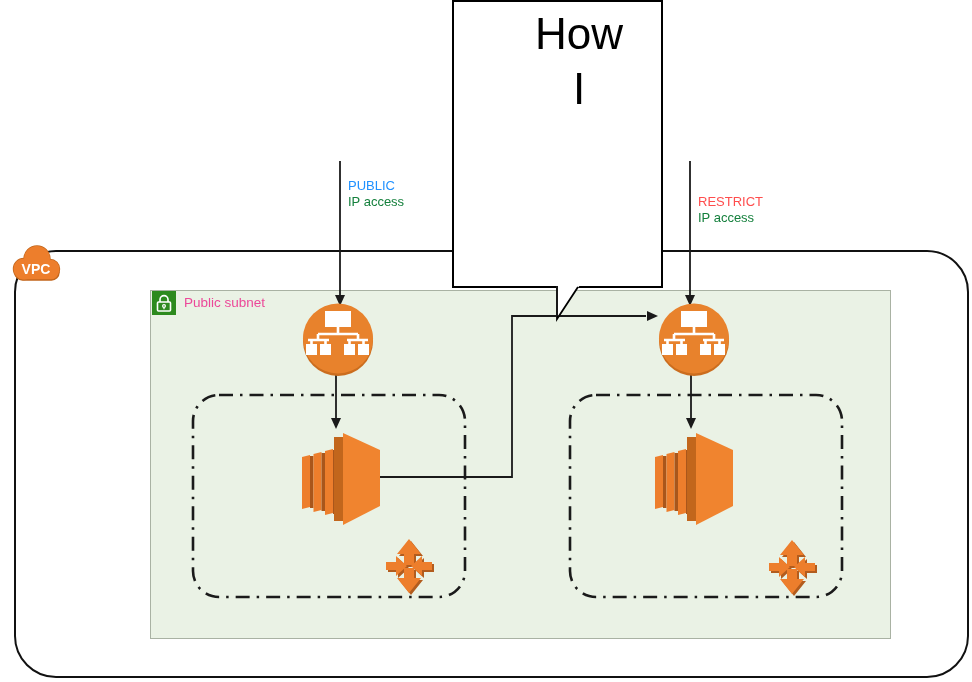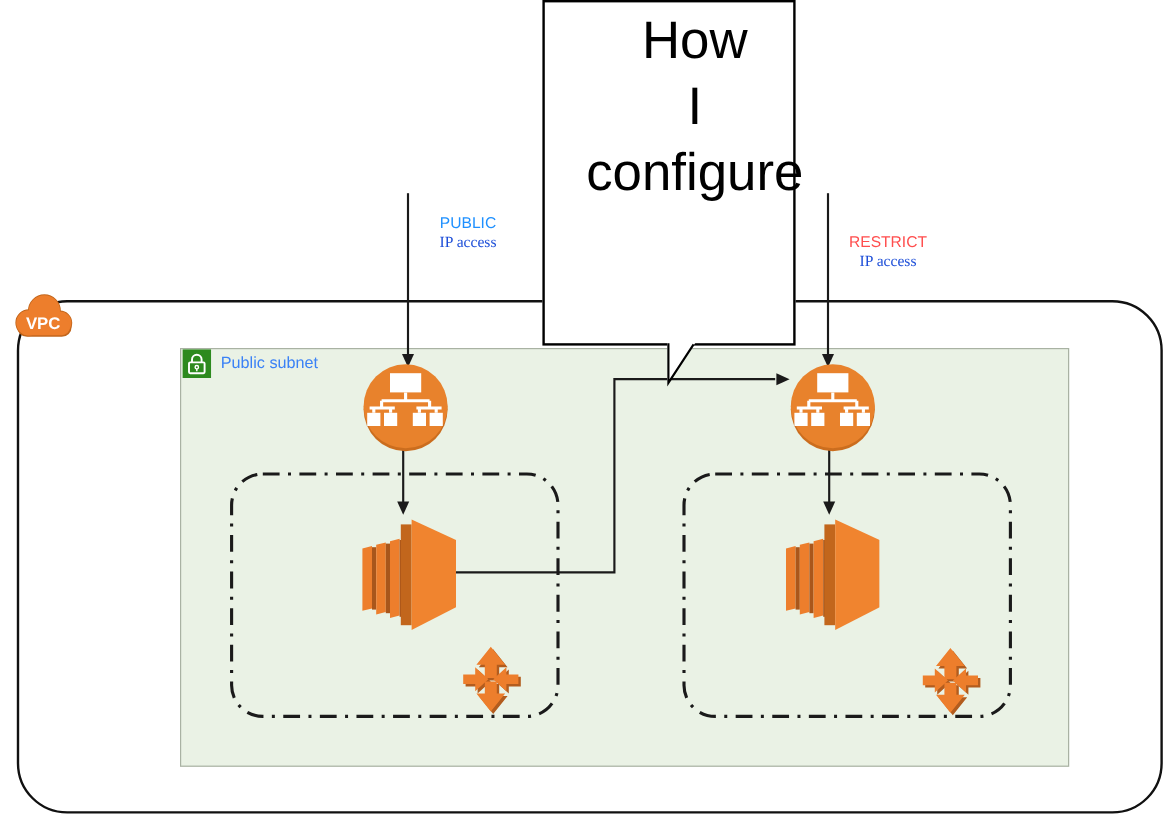--- a/index.html
+++ b/index.html
@@ -218,7 +218,6 @@
   <div class="abs bubble">
     <div class="line">How</div>
     <div class="line">I</div>
-    <div class="line">configure</div>
   </div>
 
   <svg class="abs bubble-tail" viewBox="530 280 80 48">

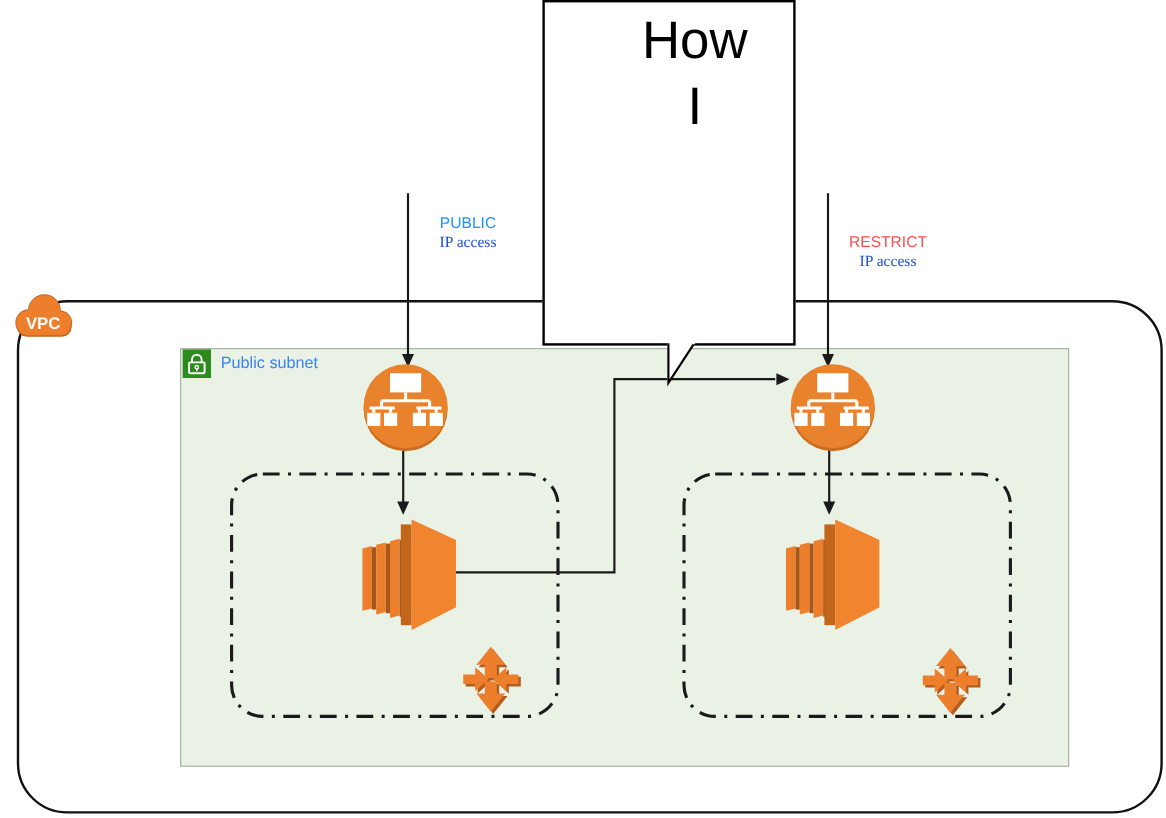--- a/index.html
+++ b/index.html
@@ -23,7 +23,7 @@
   
   svg.layer{left:0;top:0;width:972px;height:682px;pointer-events:none;}
   
-  .annot{width:84px;text-align:center;font-size:13px;line-height:16px;}
+  .annot{width:84px;font-size:13px;line-height:16px;}
   .annot .t1{display:block;}
   .annot-left{left:348px;top:178px;}
   .annot-left .t1{color:#1e90ff;}

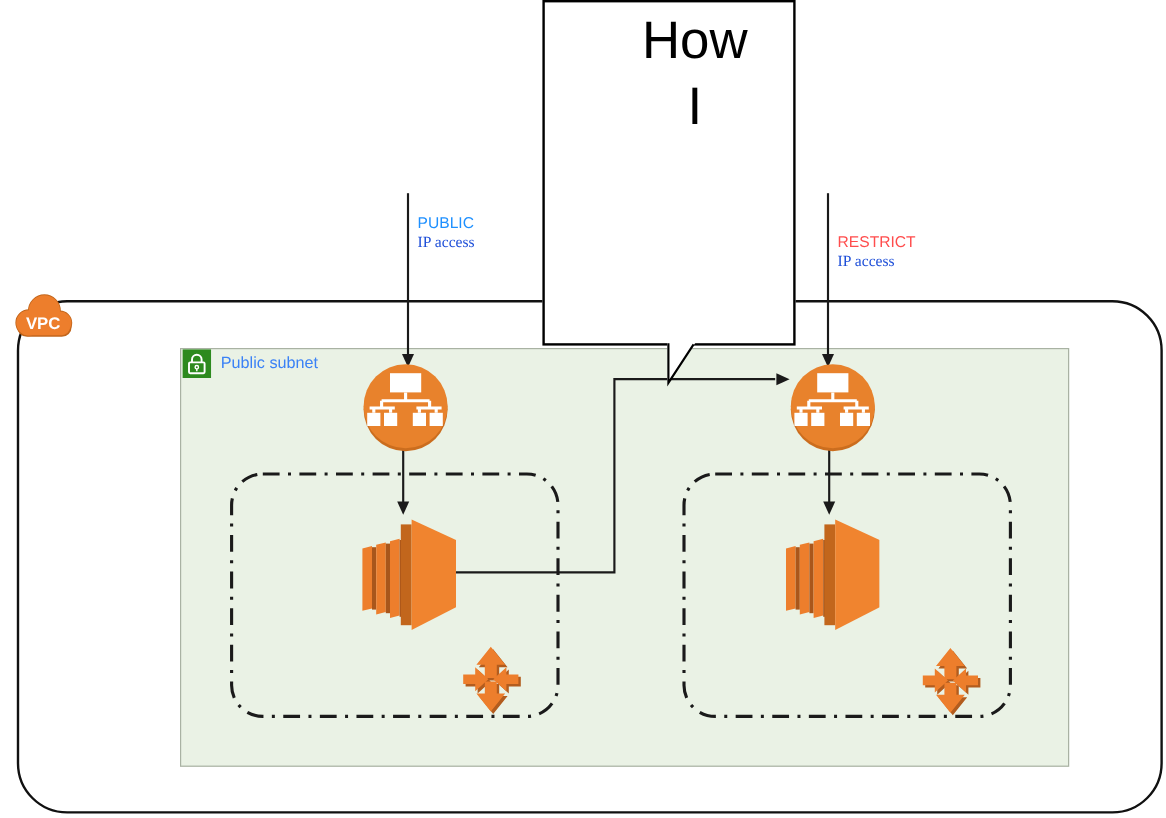--- a/index.html
+++ b/index.html
@@ -29,7 +29,7 @@
   .annot-left .t1{color:#1e90ff;}
   .annot-right{left:698px;top:194px;}
   .annot-right .t1{color:#ff4d4d;}
-  .annot .t2{color:#1d4ed8;display:block;font-family:Liberation Serif, serif;}
+  .annot .t2{color:#15803d;display:block;}
   
   .bubble{
     left:452px;top:0px;width:211px;height:288px;background:#fff;

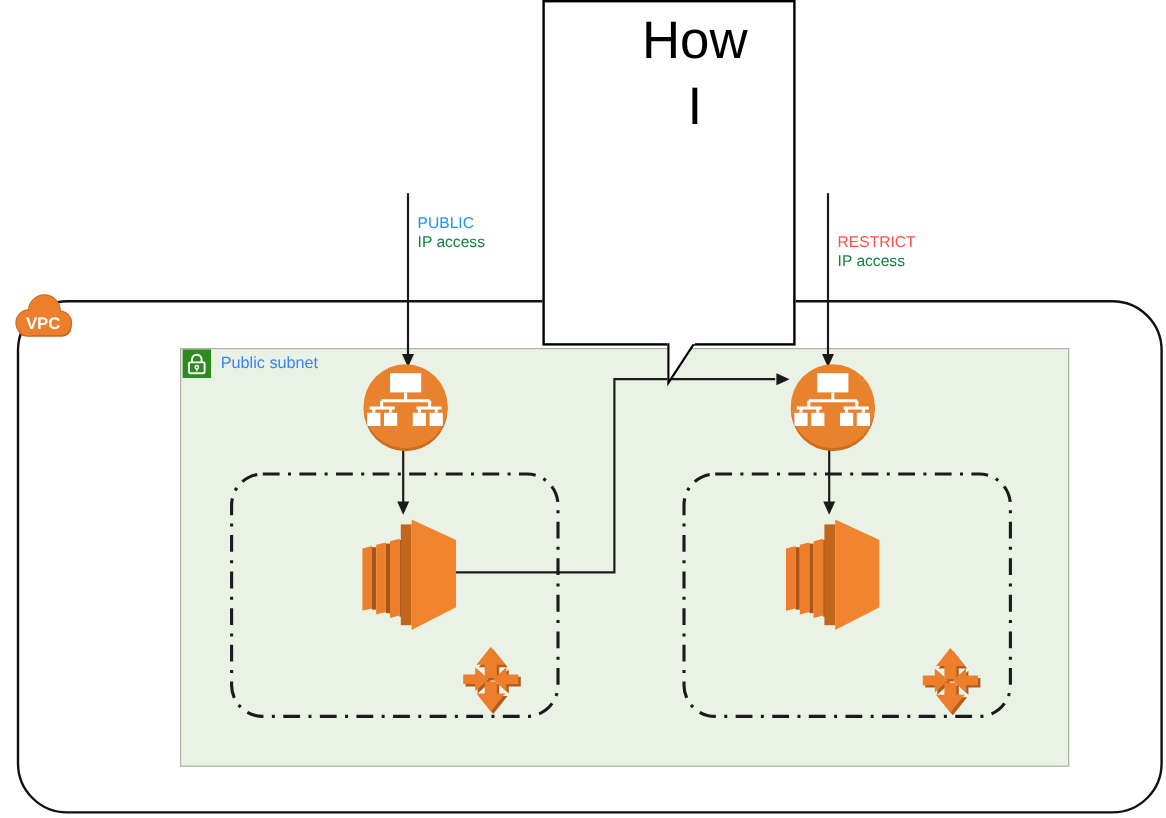--- a/index.html
+++ b/index.html
@@ -19,7 +19,7 @@
     background:#eaf2e5;border:1px solid #a9b2a3;box-sizing:border-box;
   }
   .subnet-header{left:152px;top:291px;display:flex;align-items:flex-start;gap:8px;}
-  .subnet-label{color:#3b82f6;font-size:13.5px;line-height:24px;white-space:nowrap;}
+  .subnet-label{color:#ec4899;font-size:13.5px;line-height:24px;white-space:nowrap;}
   
   svg.layer{left:0;top:0;width:972px;height:682px;pointer-events:none;}
   

